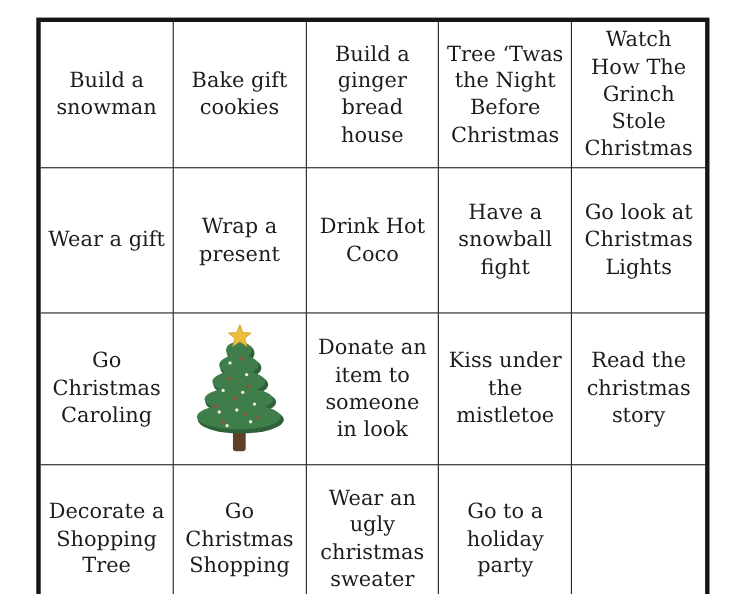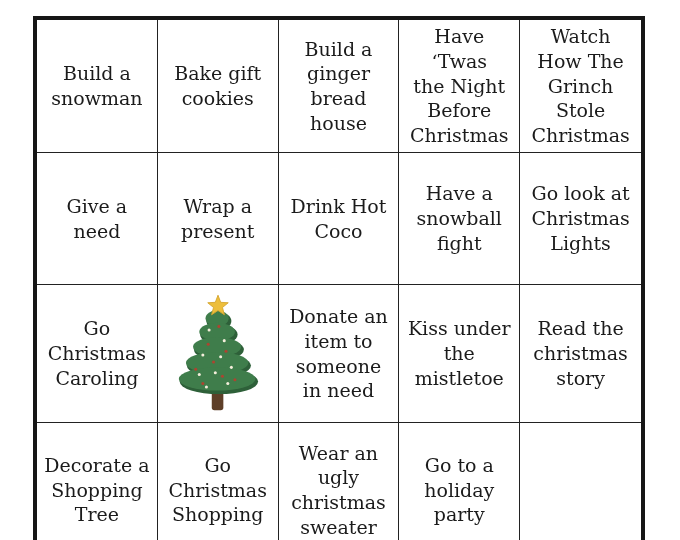--- a/index.html
+++ b/index.html
@@ -65,7 +65,7 @@
 house</span>
     </div>
   <div class="cell">
-      <span class="cell-text">Have ‘Twas
+      <span class="cell-text">Tree ‘Twas
 the Night
 Before
 Christmas</span>

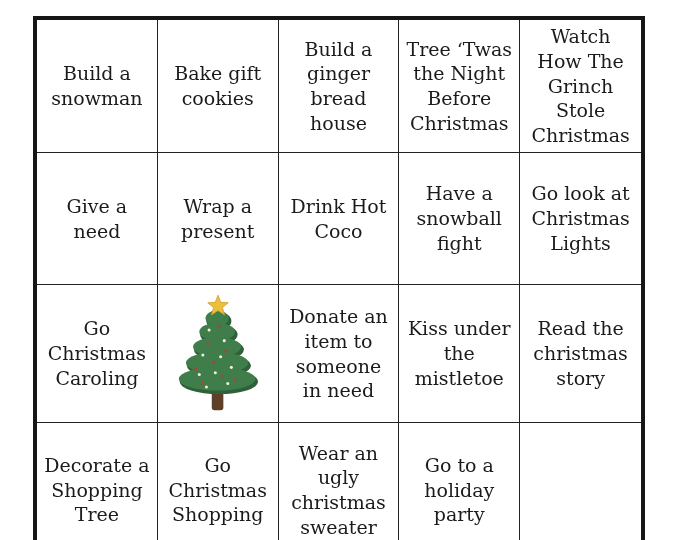--- a/index.html
+++ b/index.html
@@ -79,7 +79,7 @@
     </div>
 
   <div class="cell">
-      <span class="cell-text">Give a need</span>
+      <span class="cell-text">Wear a gift</span>
     </div>
   <div class="cell">
       <span class="cell-text">Wrap a

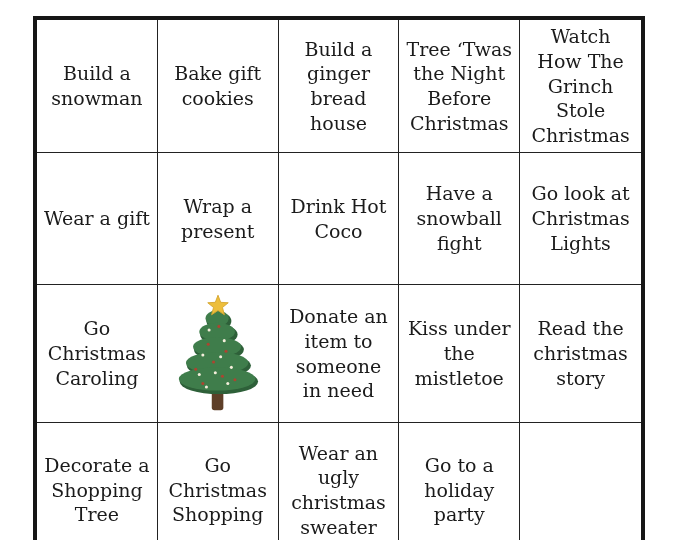--- a/index.html
+++ b/index.html
@@ -153,7 +153,7 @@
       <span class="cell-text">Donate an
 item to
 someone
-in need</span>
+in look</span>
     </div>
   <div class="cell">
       <span class="cell-text">Kiss under

